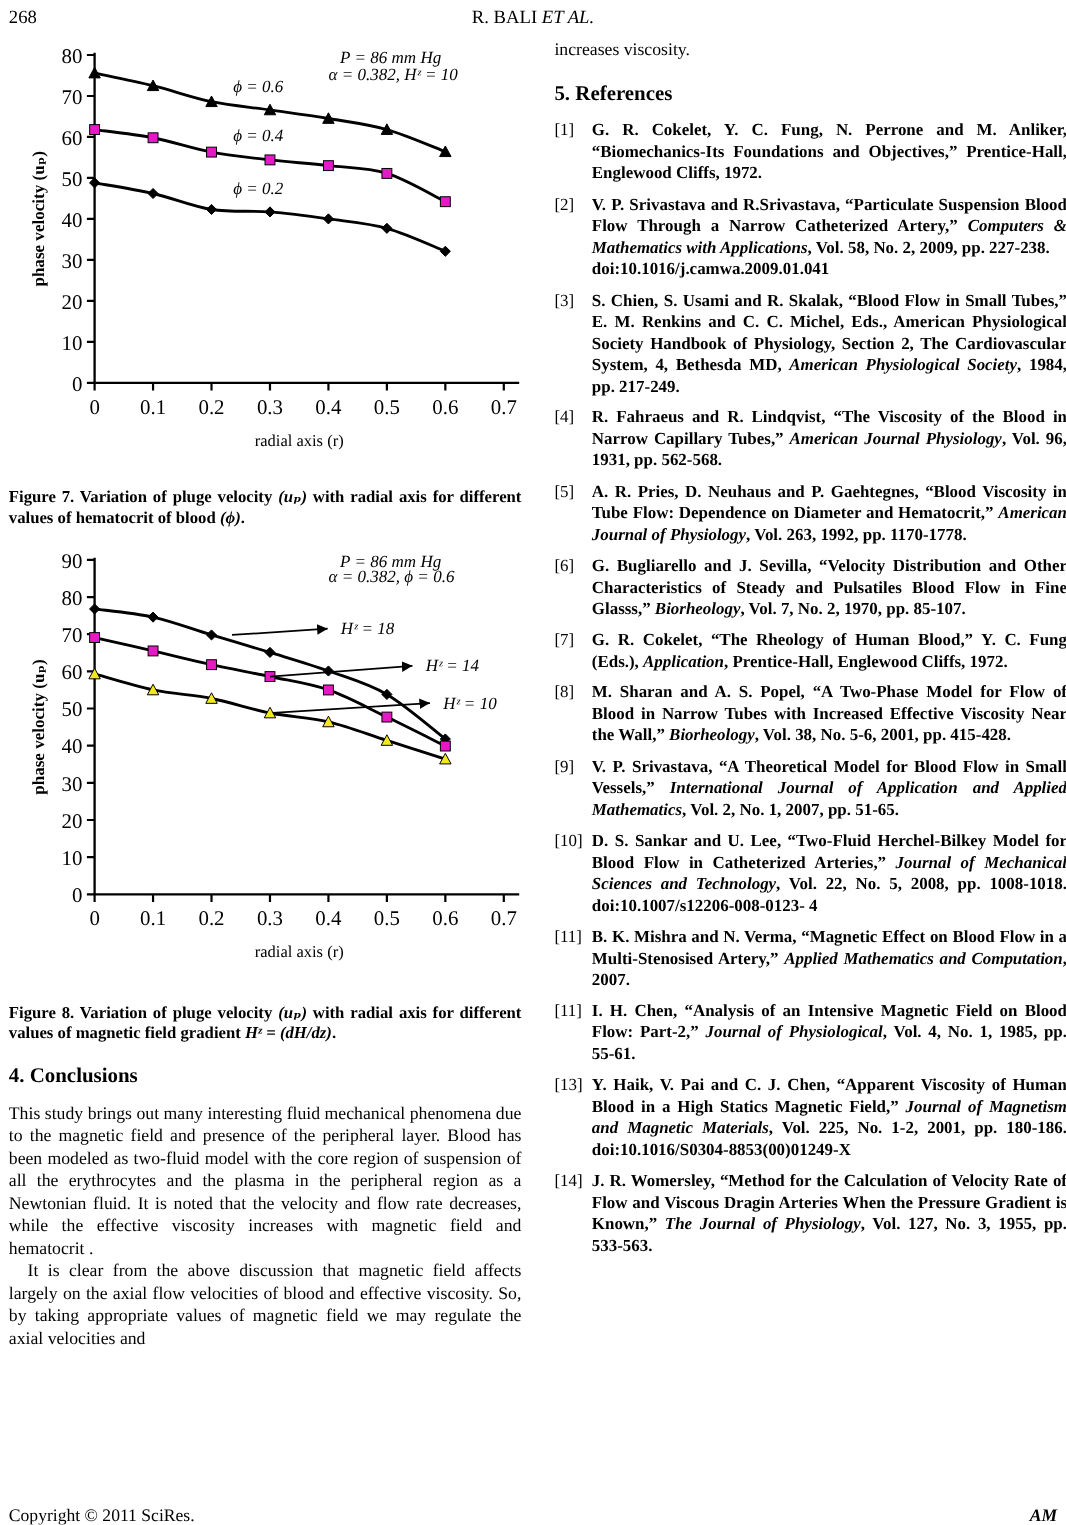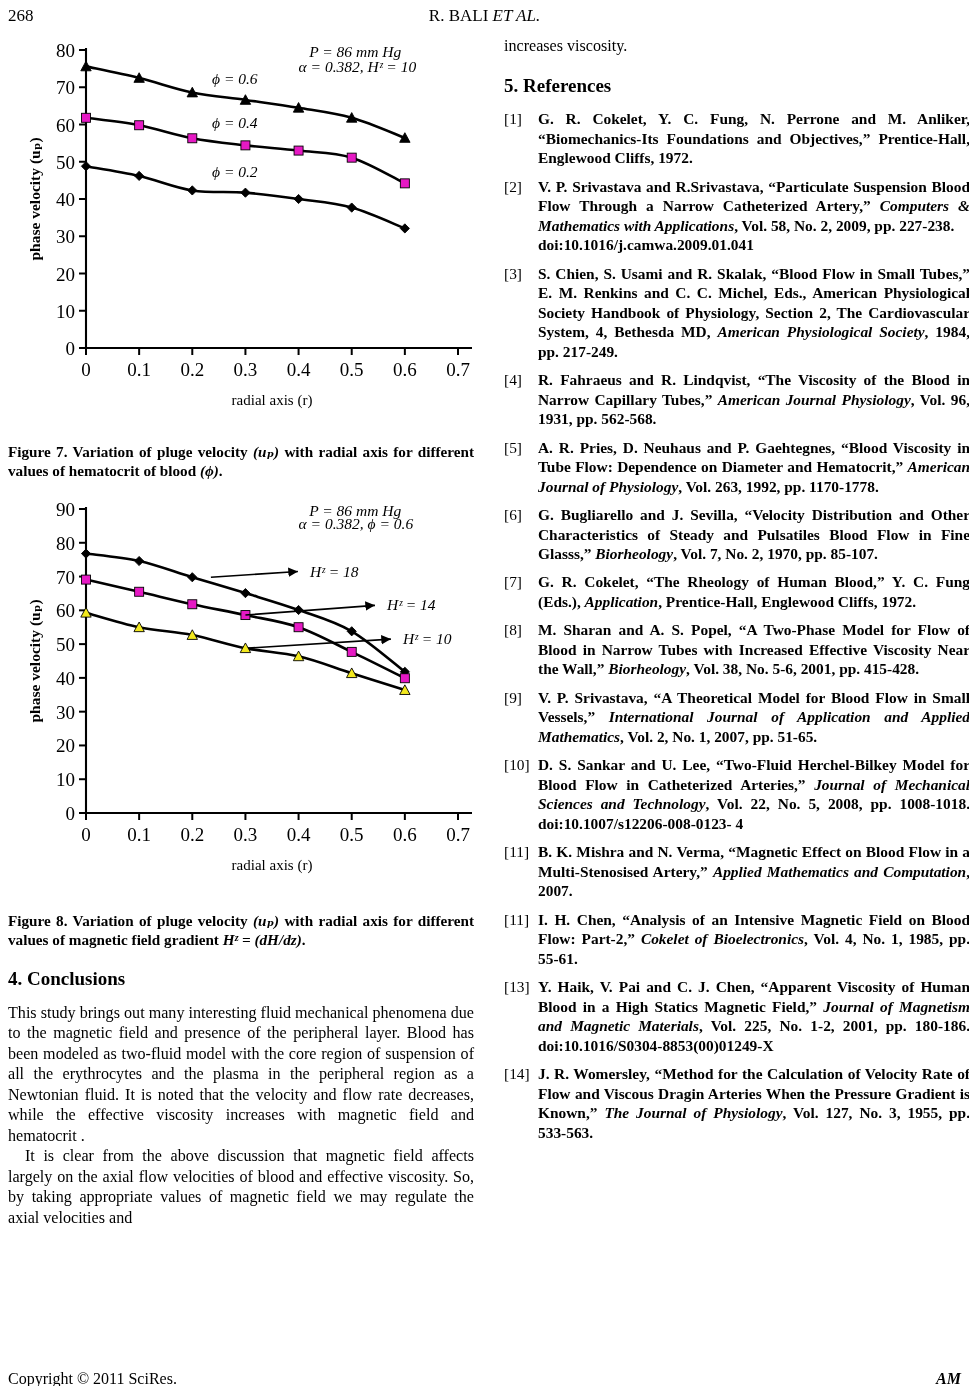--- a/index.html
+++ b/index.html
@@ -447,7 +447,7 @@
       </div>
       <div class="ref-item">
         <div class="ref-num">[11]</div>
-        <div class="ref-text">I. H. Chen, “Analysis of an Intensive Magnetic Field on Blood Flow: Part-2,” <i>Cokelet of Bioelectronics</i>, Vol. 4, No. 1, 1985, pp. 55-61.</div>
+        <div class="ref-text">I. H. Chen, “Analysis of an Intensive Magnetic Field on Blood Flow: Part-2,” <i>Journal of Physiological</i>, Vol. 4, No. 1, 1985, pp. 55-61.</div>
       </div>
       <div class="ref-item">
         <div class="ref-num">[13]</div>

